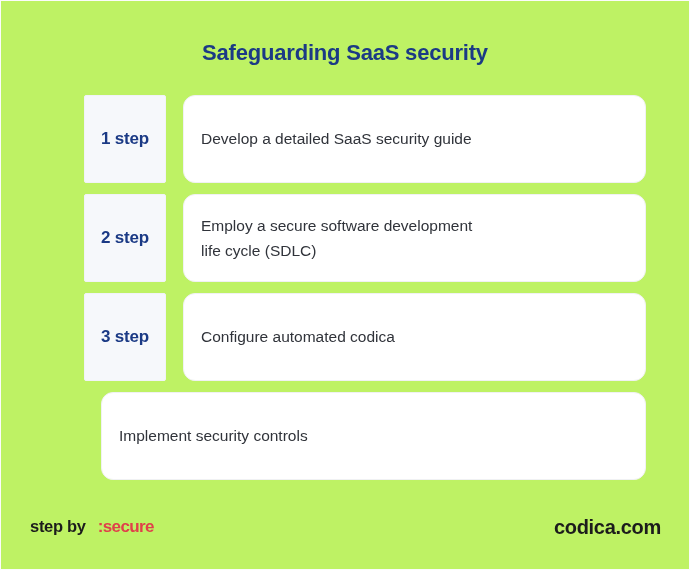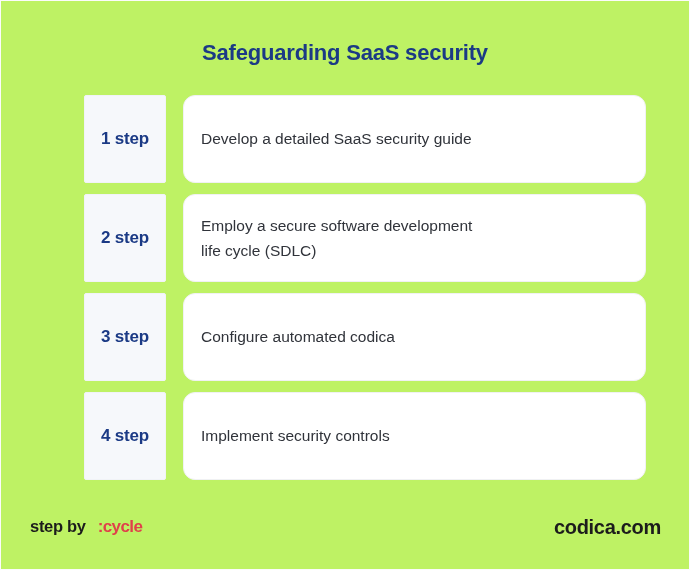--- a/index.html
+++ b/index.html
@@ -168,9 +168,6 @@
     </div>
 
     <div class="step-row">
-      <div class="step-badge">
-        <span class="step-badge-label">4 step</span>
-      </div>
       <div class="step-card">
         <span class="step-card-text">Implement security controls</span>
       </div>

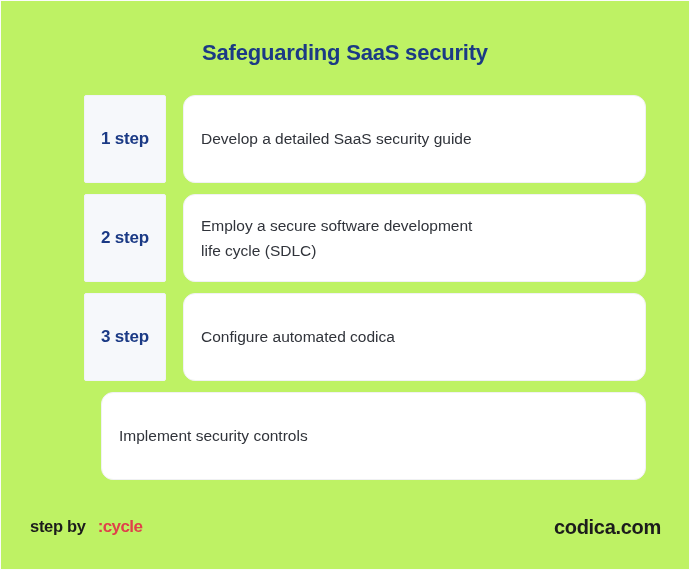--- a/index.html
+++ b/index.html
@@ -178,7 +178,7 @@
   <div class="footer">
     <div class="made-by">
       <span class="made-by-label">step by</span>
-      <span class="codica-logo">:cycle</span>
+      <span class="codica-logo">:secure</span>
     </div>
     <div class="site-url">codica.com</div>
   </div>

